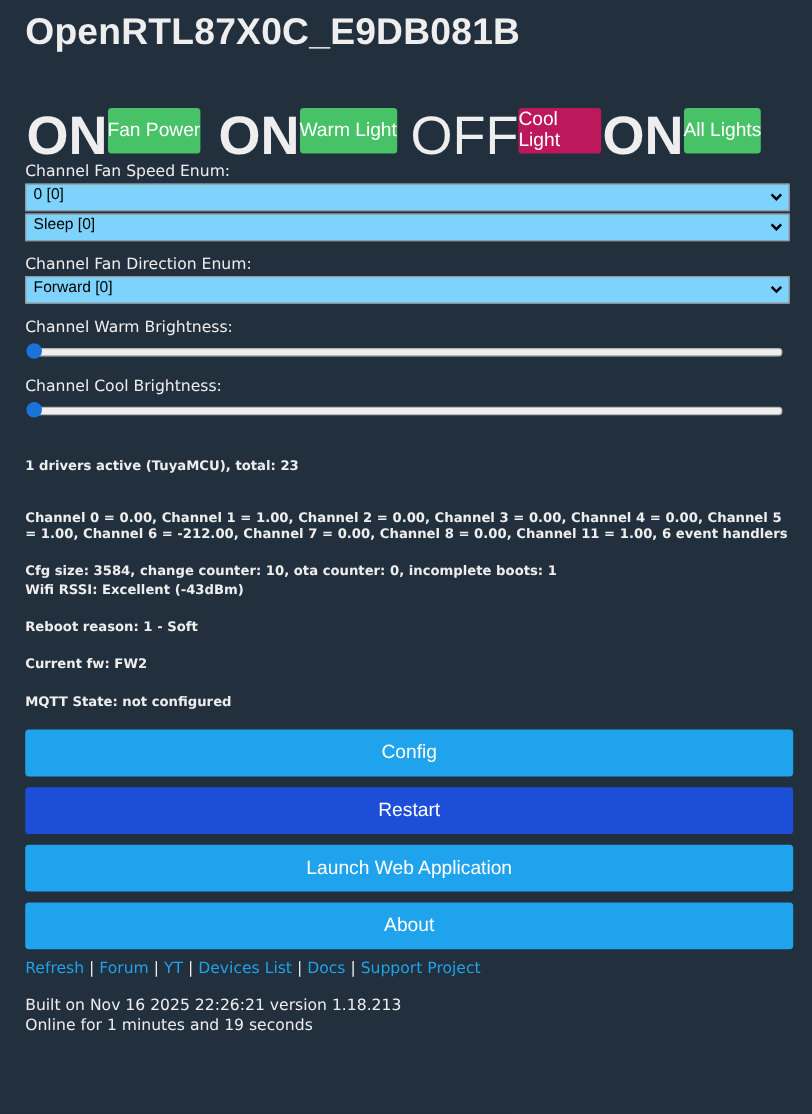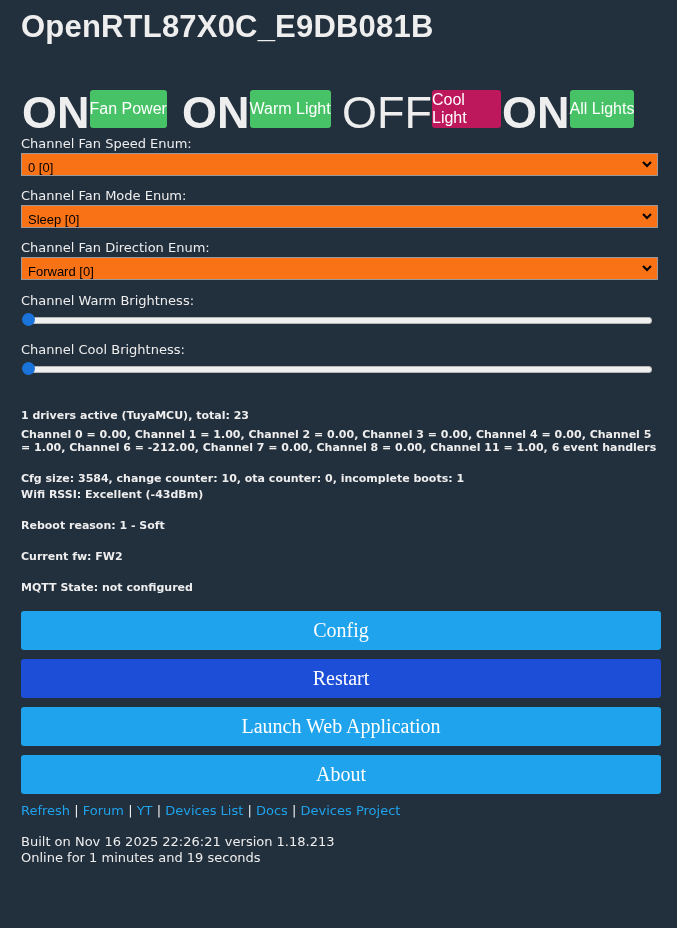--- a/index.html
+++ b/index.html
@@ -63,13 +63,13 @@
     margin-top: 2px;
     width: 637px;
     height: 23px;
-    background: #f97316;
+    background: #7dd3fc;
     border: 1px solid #999;
     box-sizing: border-box;
     color: #000;
     font-family: "Liberation Sans", sans-serif;
     font-size: 13px;
-    display: flex; align-items: flex-end;
+    display: flex; align-items: flex-start;
     padding-left: 6px;
     position: relative;
     cursor: pointer;

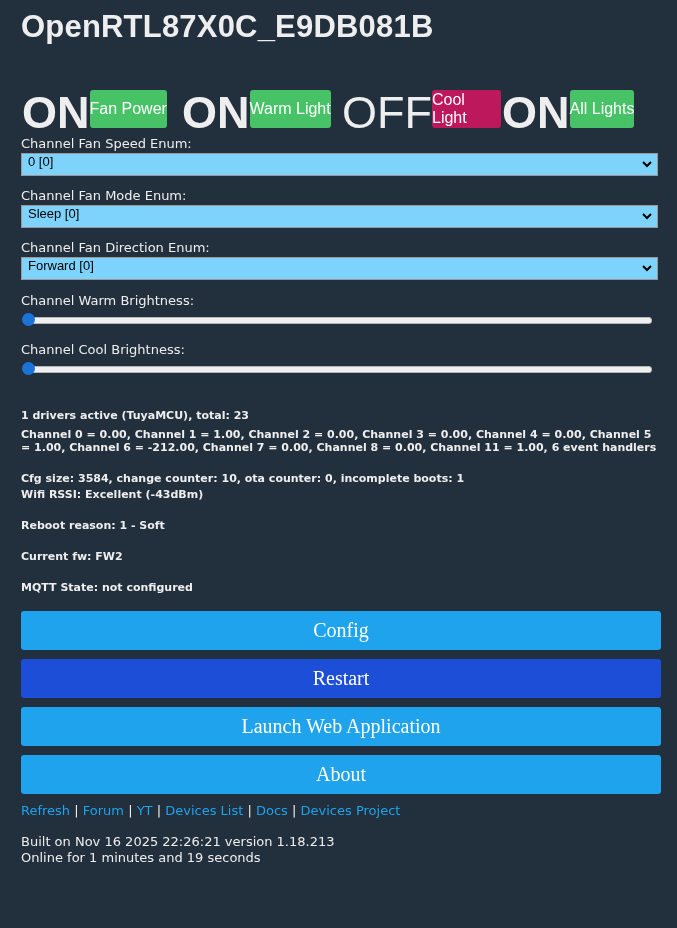--- a/index.html
+++ b/index.html
@@ -146,7 +146,6 @@
       </svg>
   </div>
 
-  <div class="field-label">Channel Fan Mode Enum:</div>
   <div class="select">
     <span>Sleep [0]</span>
     <svg class="chev" viewBox="0 0 14 14">

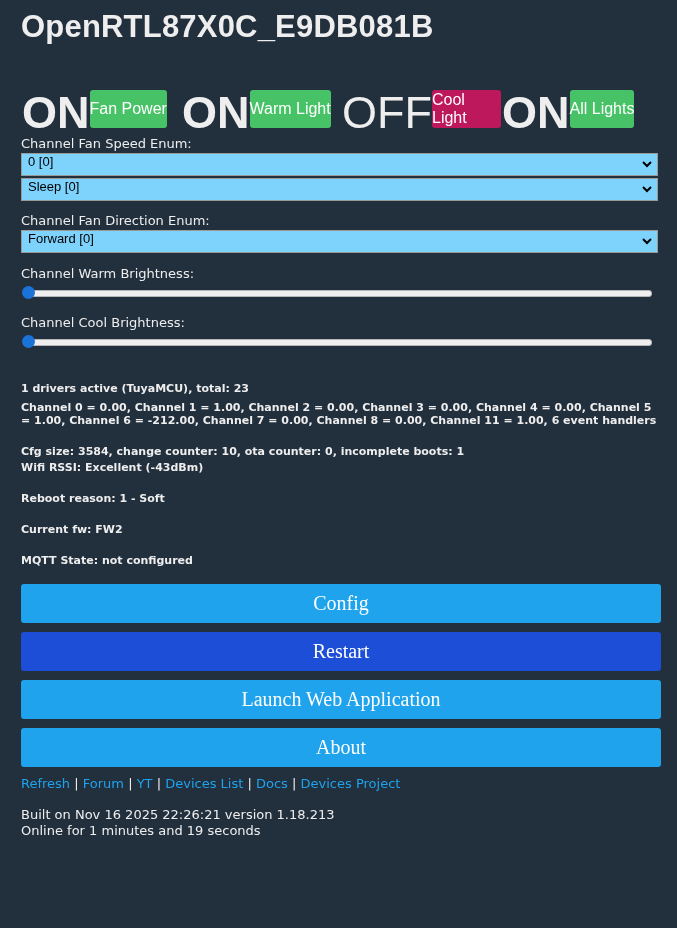--- a/index.html
+++ b/index.html
@@ -175,7 +175,7 @@
 
   <div class="info" style="margin-top:33px">
     <p>1 drivers active (TuyaMCU), total: 23</p>
-    <p style="margin-top:6px">Channel 0 = 0.00, Channel 1 = 1.00, Channel 2 = 0.00, Channel 3 = 0.00, Channel 4 = 0.00, Channel 5 = 1.00, Channel 6 = -212.00, Channel 7 = 0.00, Channel 8 = 0.00, Channel 11 = 1.00, 6 event handlers</p>
+    <p style="margin-top:30px">Channel 0 = 0.00, Channel 1 = 1.00, Channel 2 = 0.00, Channel 3 = 0.00, Channel 4 = 0.00, Channel 5 = 1.00, Channel 6 = -212.00, Channel 7 = 0.00, Channel 8 = 0.00, Channel 11 = 1.00, 6 event handlers</p>
     <p style="margin-top:18px">Cfg size: 3584, change counter: 10, ota counter: 0, incomplete boots: 1</p>
     <p style="margin-top:3px">Wifi RSSI: Excellent (-43dBm)</p>
     <p style="margin-top:18px">Reboot reason: 1 - Soft</p>

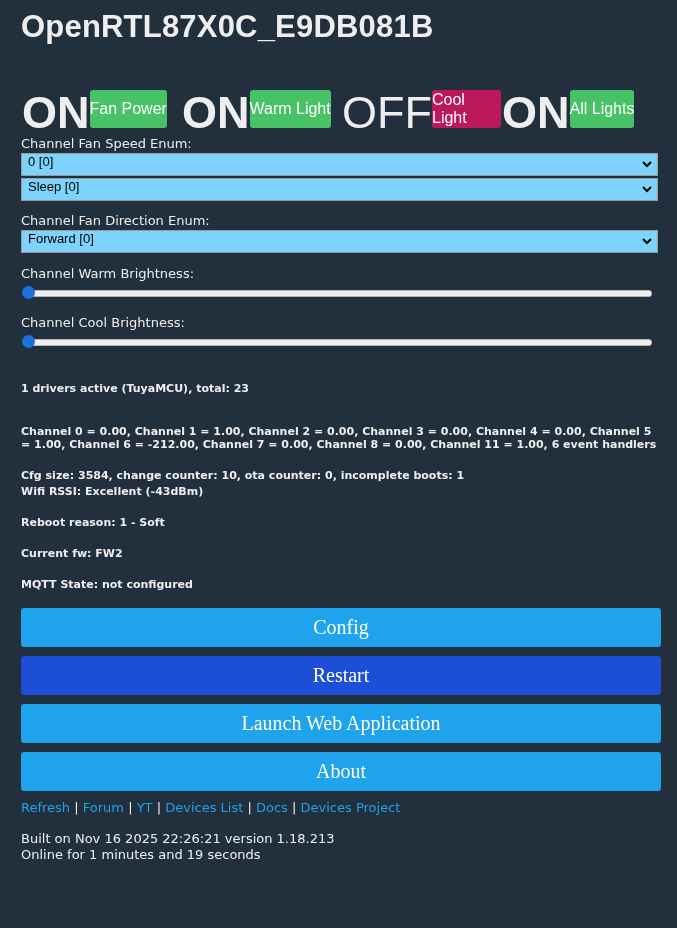--- a/index.html
+++ b/index.html
@@ -100,8 +100,8 @@
     height: 39px;
     border-radius: 3px;
     color: #fff;
-    font-family: Liberation Serif, serif;
-    font-size: 20px;
+    font-family: Liberation Sans, sans-serif;
+    font-size: 16px;
     display: flex; align-items: center; justify-content: center;
     margin-bottom: 9px;
     cursor: pointer;

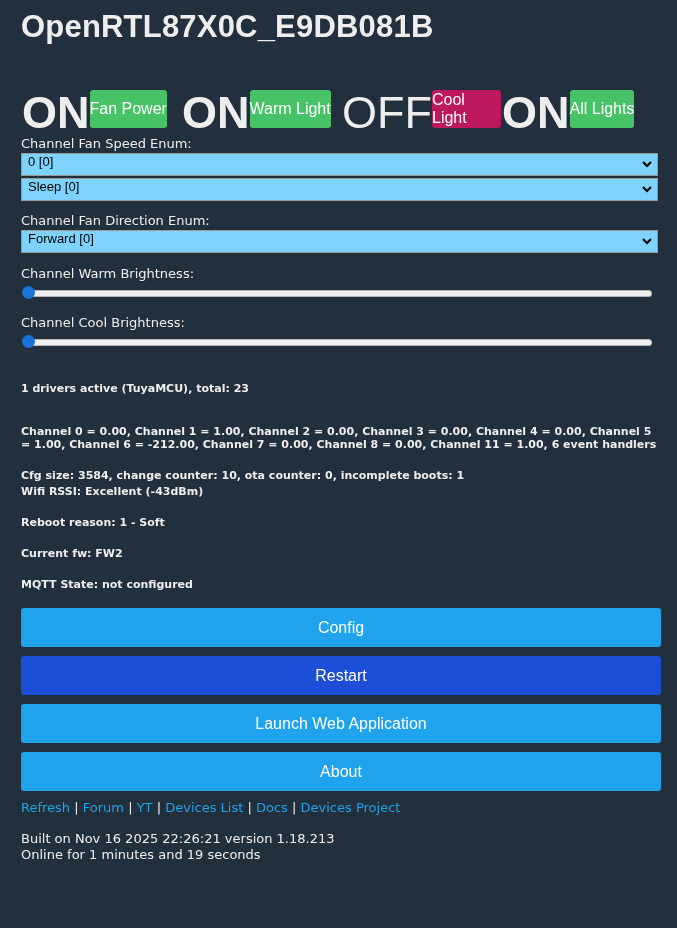--- a/index.html
+++ b/index.html
@@ -201,7 +201,7 @@
     <span class="sep">|</span>
     <a>Docs</a>
     <span class="sep">|</span>
-    <a>Devices Project</a>
+    <a>Support Project</a>
   </div>
 
   <div class="footer">

